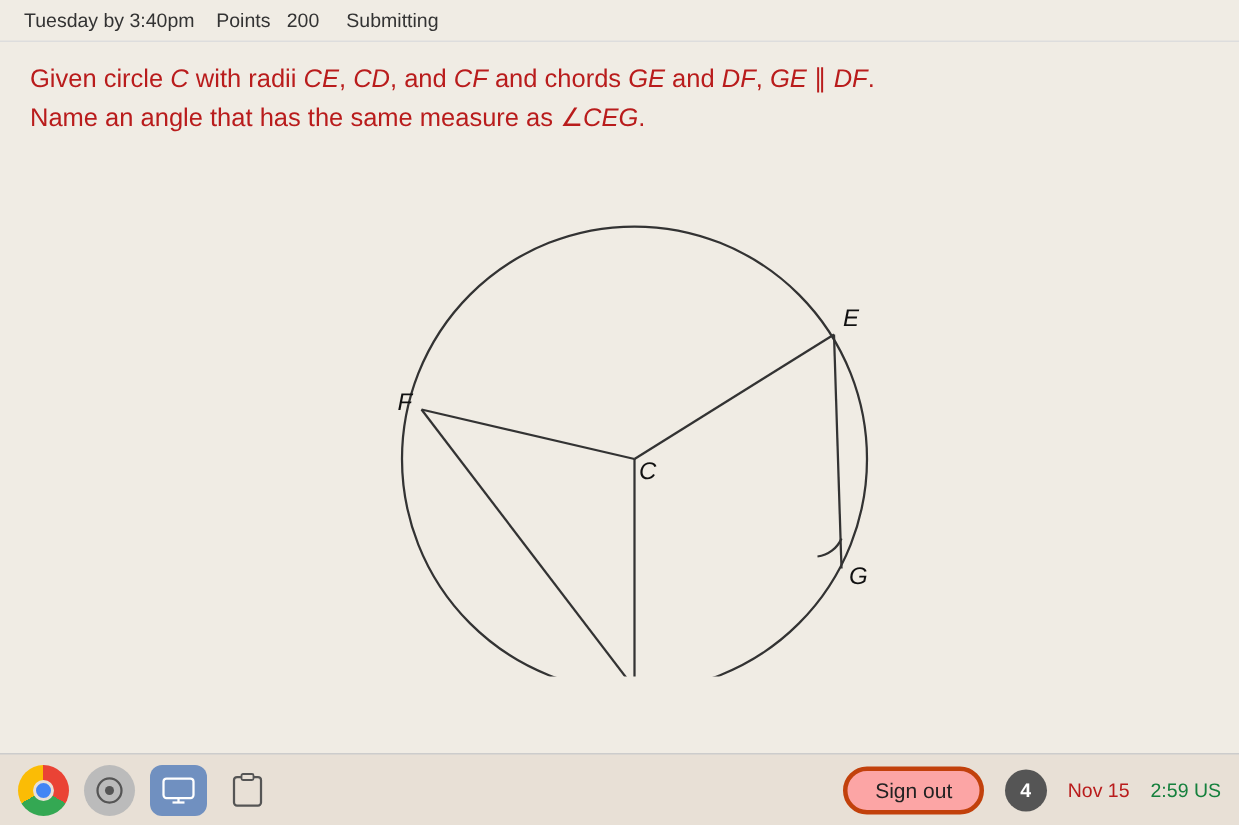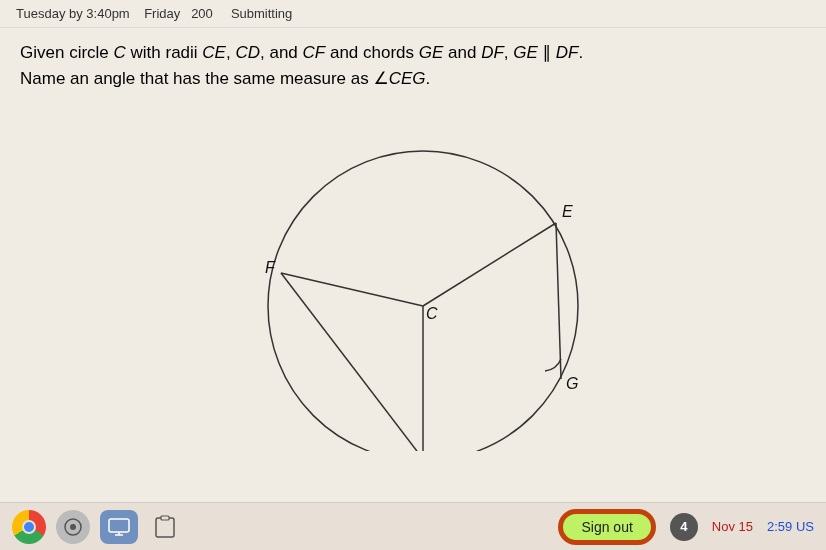--- a/index.html
+++ b/index.html
@@ -130,7 +130,7 @@
   <div class="header-left">
     <span>Tuesday by 3:40pm</span>
     &nbsp;&nbsp;
-    <span>Friday</span>
+    <span>Points</span>
     &nbsp;
     <span>200</span>
     &nbsp;&nbsp;&nbsp;

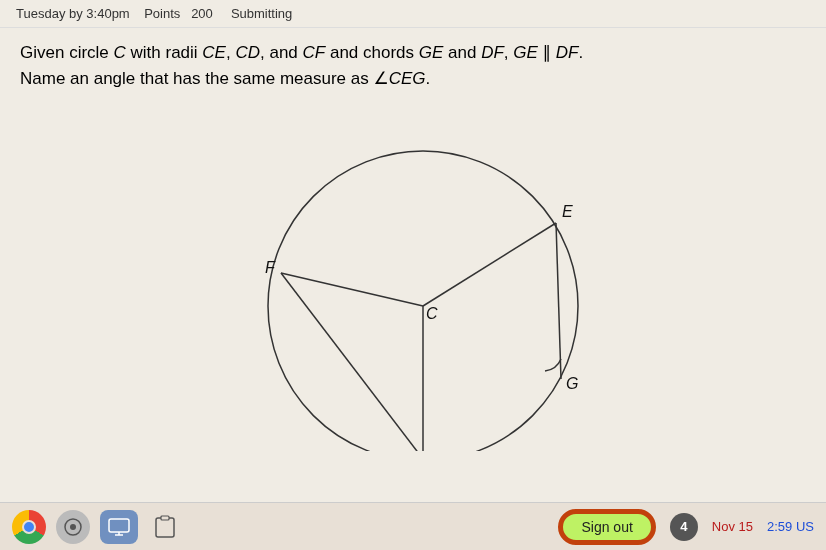--- a/index.html
+++ b/index.html
@@ -34,7 +34,7 @@
 
     .problem-text {
       font-size: 17px;
-      color: #000000;
+      color: #b91c1c;
       line-height: 1.5;
       margin-bottom: 10px;
     }

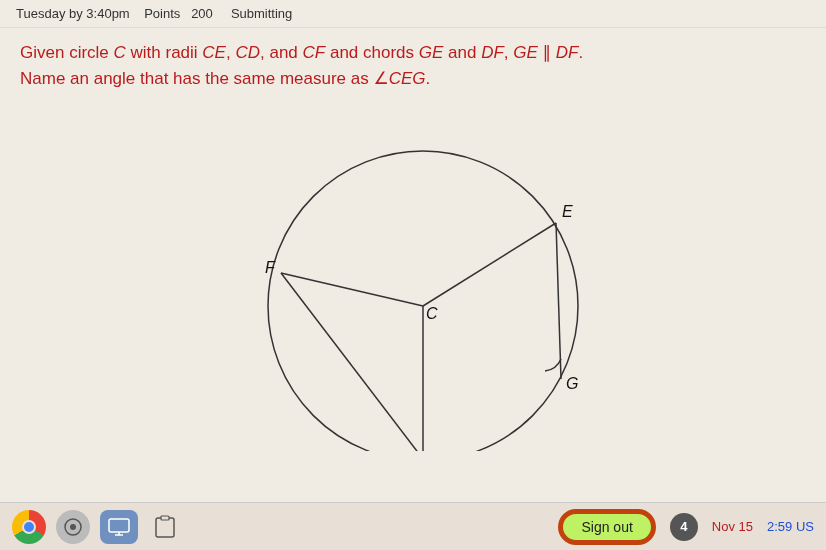--- a/index.html
+++ b/index.html
@@ -87,8 +87,8 @@
     }
 
     .sign-out-btn {
-      background: #bef264;
-      border: 5px solid #c2410c;
+      background: #fca5a5;
+      border: 3px solid #c2410c;
       border-radius: 20px;
       padding: 5px 18px;
       font-size: 14px;

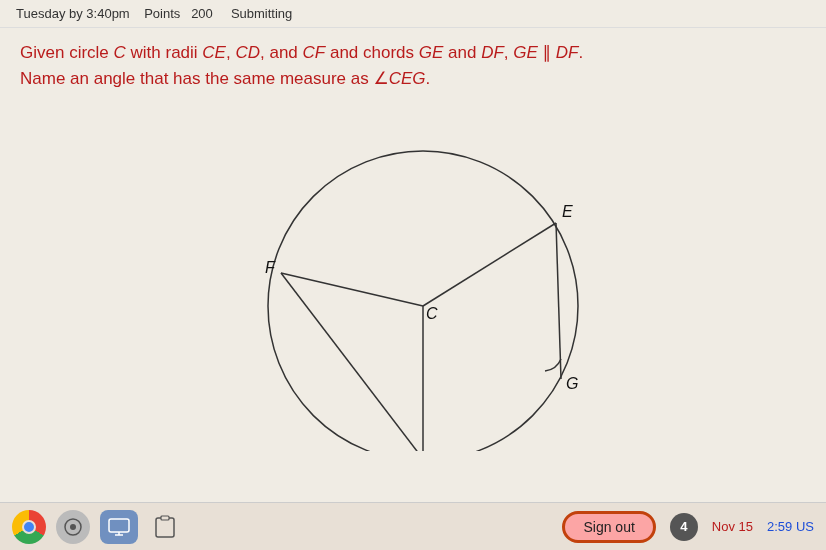--- a/index.html
+++ b/index.html
@@ -116,7 +116,7 @@
 
     .taskbar-time {
       font-size: 13px;
-      color: #1d4ed8;
+      color: #15803d;
     }
 
     svg text {

